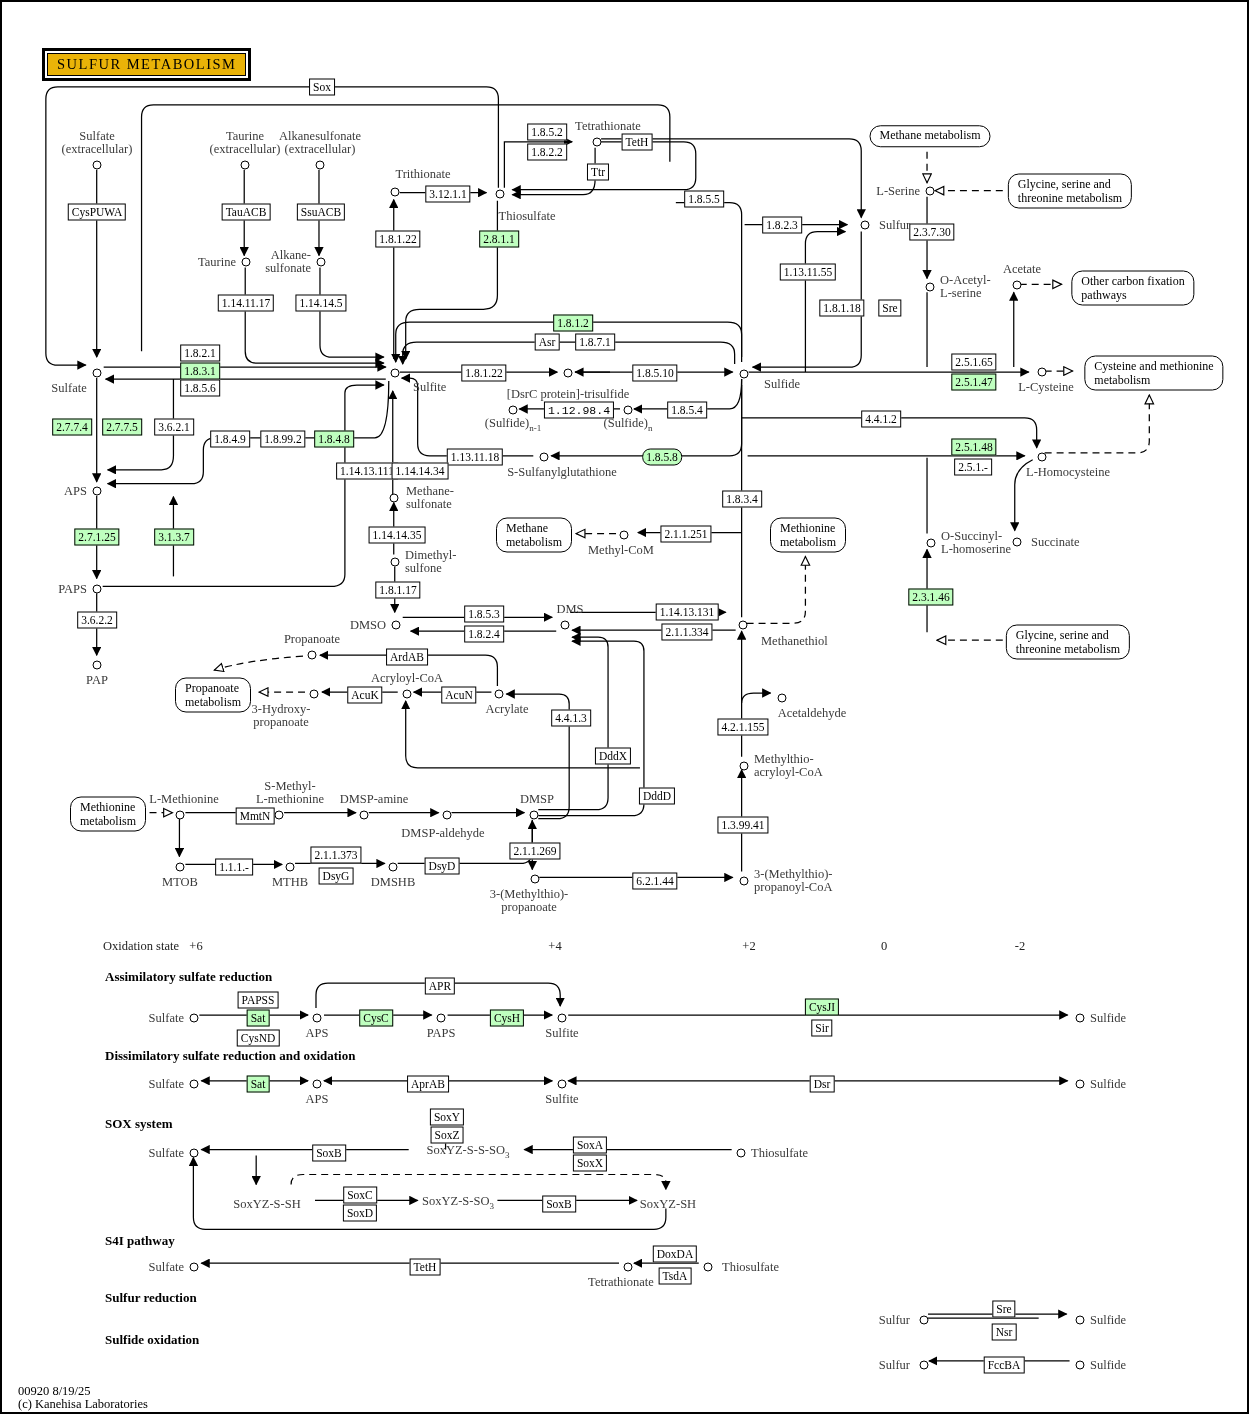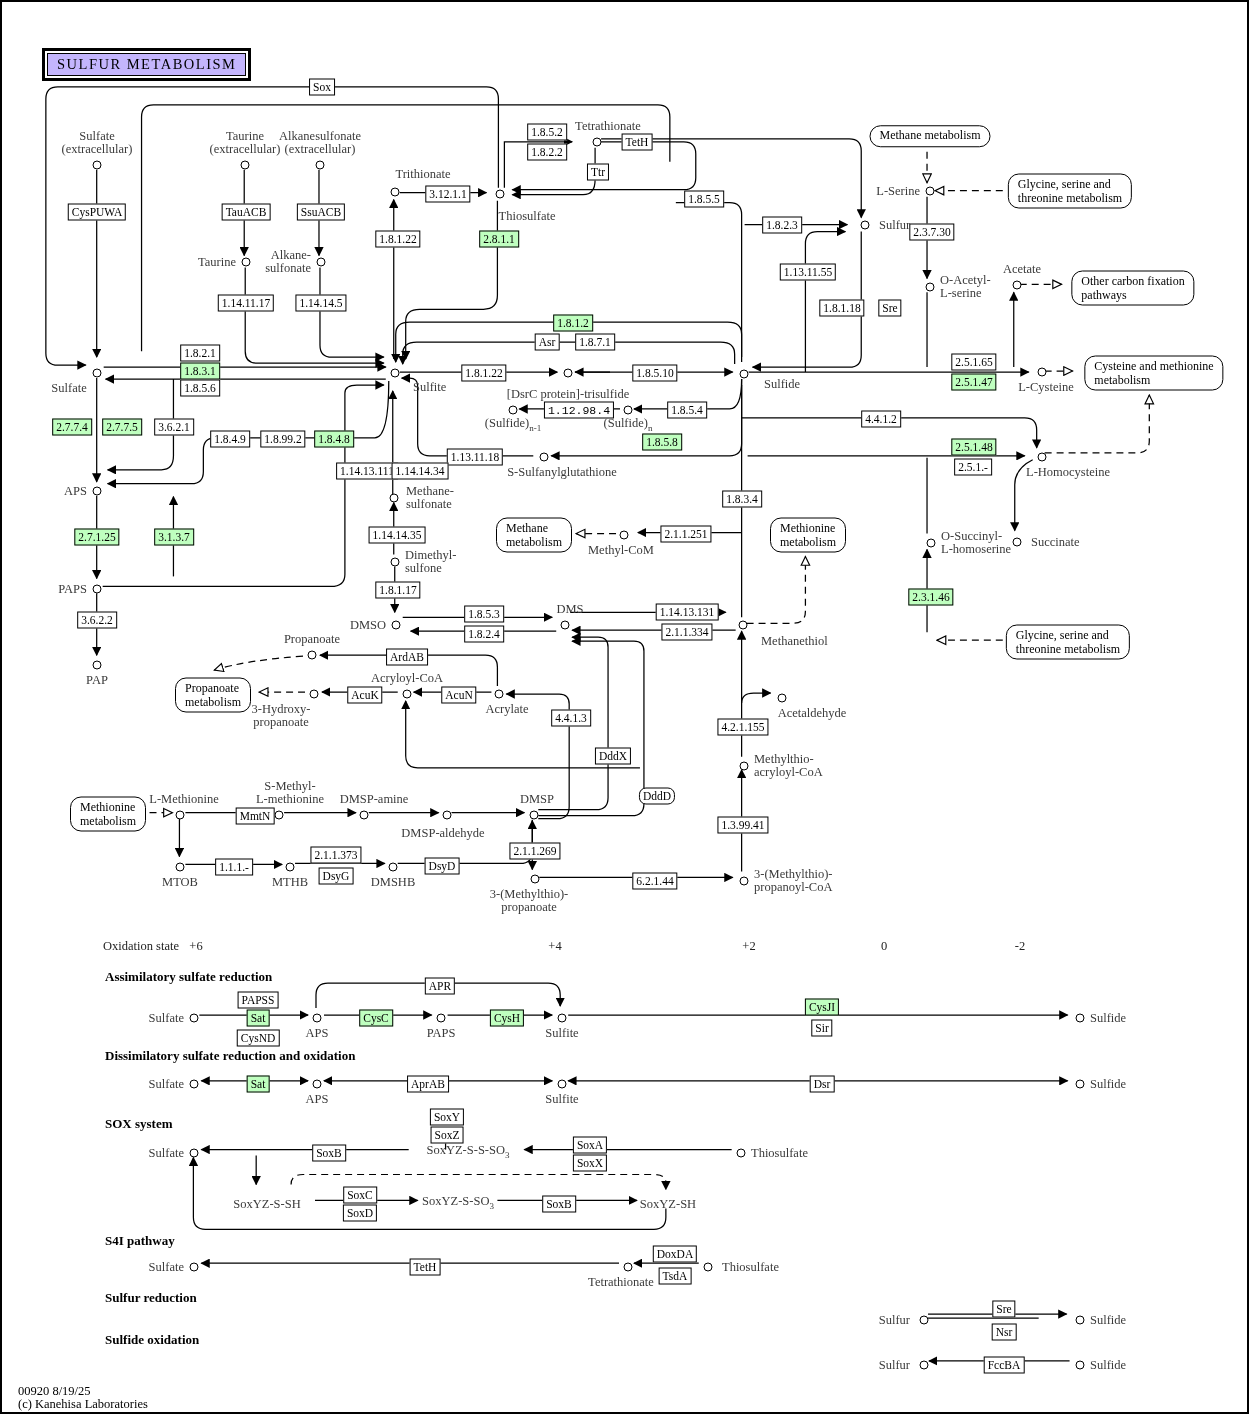--- a/index.html
+++ b/index.html
@@ -20,7 +20,7 @@
   .oxt{position:absolute;font-size:12.5px;color:#222;transform:translateX(-50%);z-index:2}
   #title-box{position:absolute;left:40px;top:46px;border:3px solid #000;
     box-shadow:inset 0 0 0 2px #fff, inset 0 0 0 3px #000;padding:5px 12px;
-    font-size:14.5px;letter-spacing:1.5px;background:#c4b5fd;z-index:4}
+    font-size:14.5px;letter-spacing:1.5px;background:#eab308;z-index:4}
   .footer-line{position:absolute;font-size:12.5px;z-index:2}
 </style>
 </head>

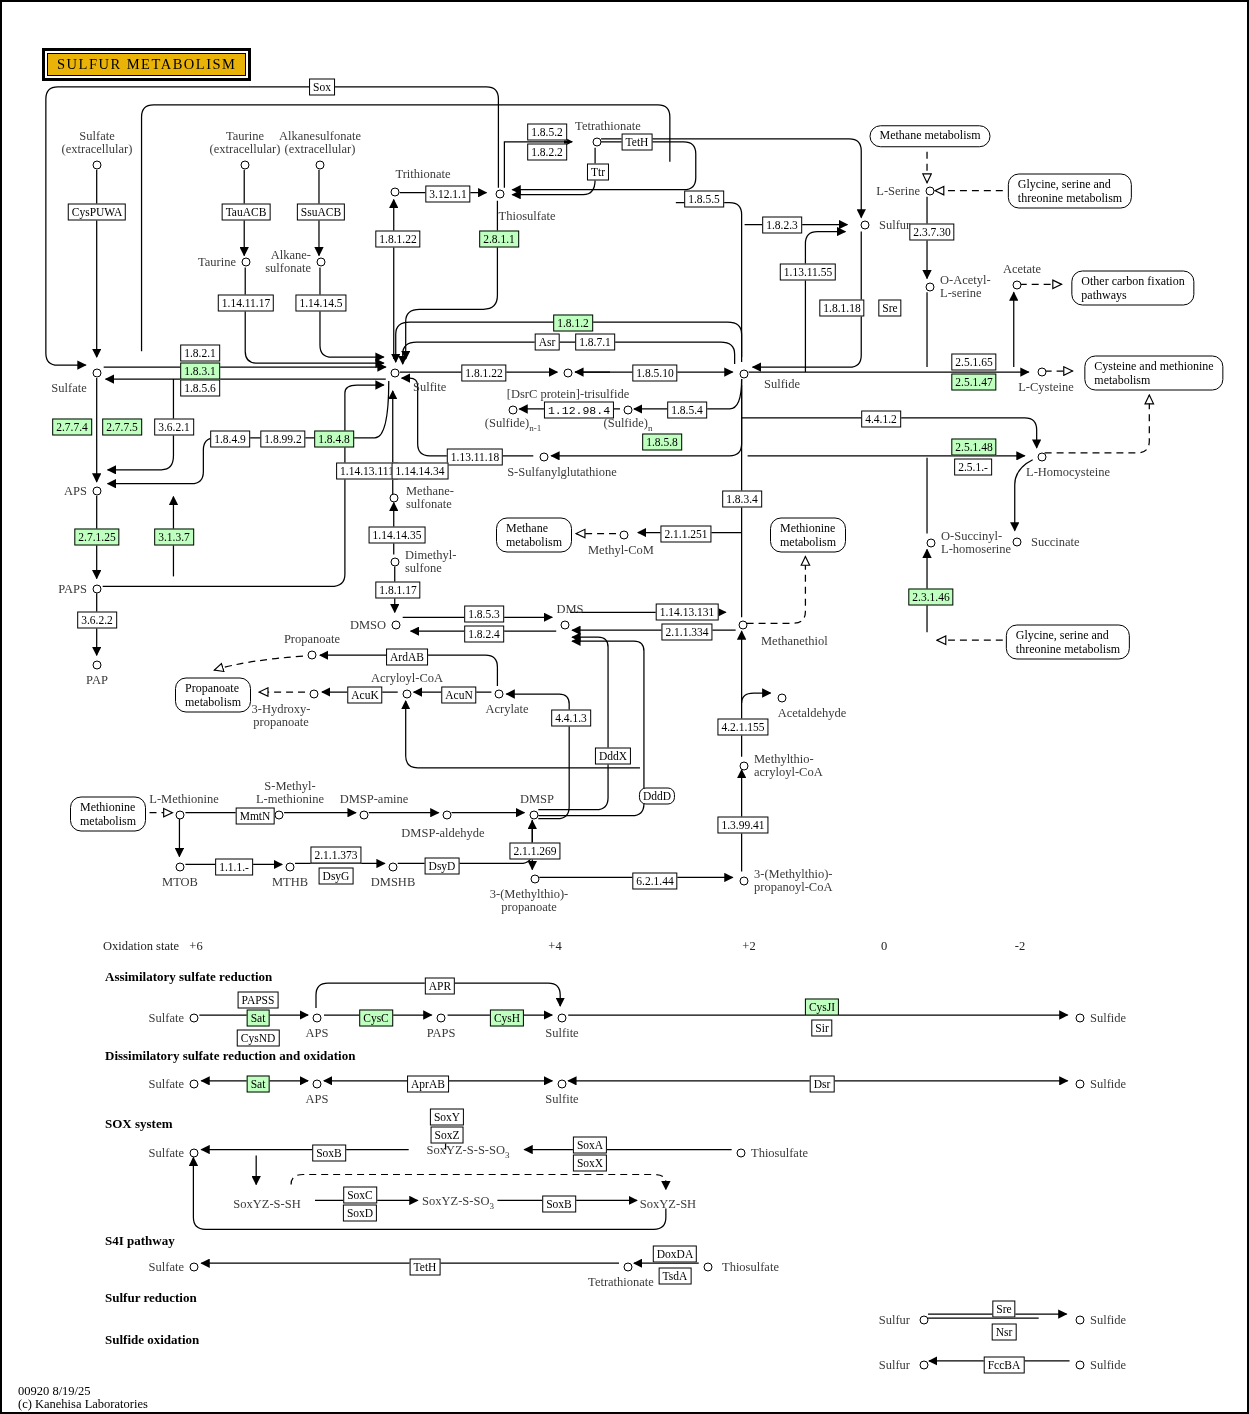--- a/index.html
+++ b/index.html
@@ -204,7 +204,7 @@
     <div class="ebox green" style="left: 972px; top: 445px;">2.5.1.48</div>
     <div class="ebox" style="left: 971px; top: 465px;">2.5.1.-</div>
     <div class="ebox" style="left: 473px; top: 455px;">1.13.11.18</div>
-    <div class="ebox green" style="left: 660px; top: 440px;">1.8.5.8</div>
+    <div class="ebox green" style="left: 660px; top: 455px; border-radius: 8px;">1.8.5.8</div>
     <div class="ebox" style="left: 365px; top: 469px;">1.14.13.111</div>
     <div class="ebox" style="left: 418px; top: 469px;">1.14.14.34</div>
     <div class="ebox" style="left: 740px; top: 497px;">1.8.3.4</div>

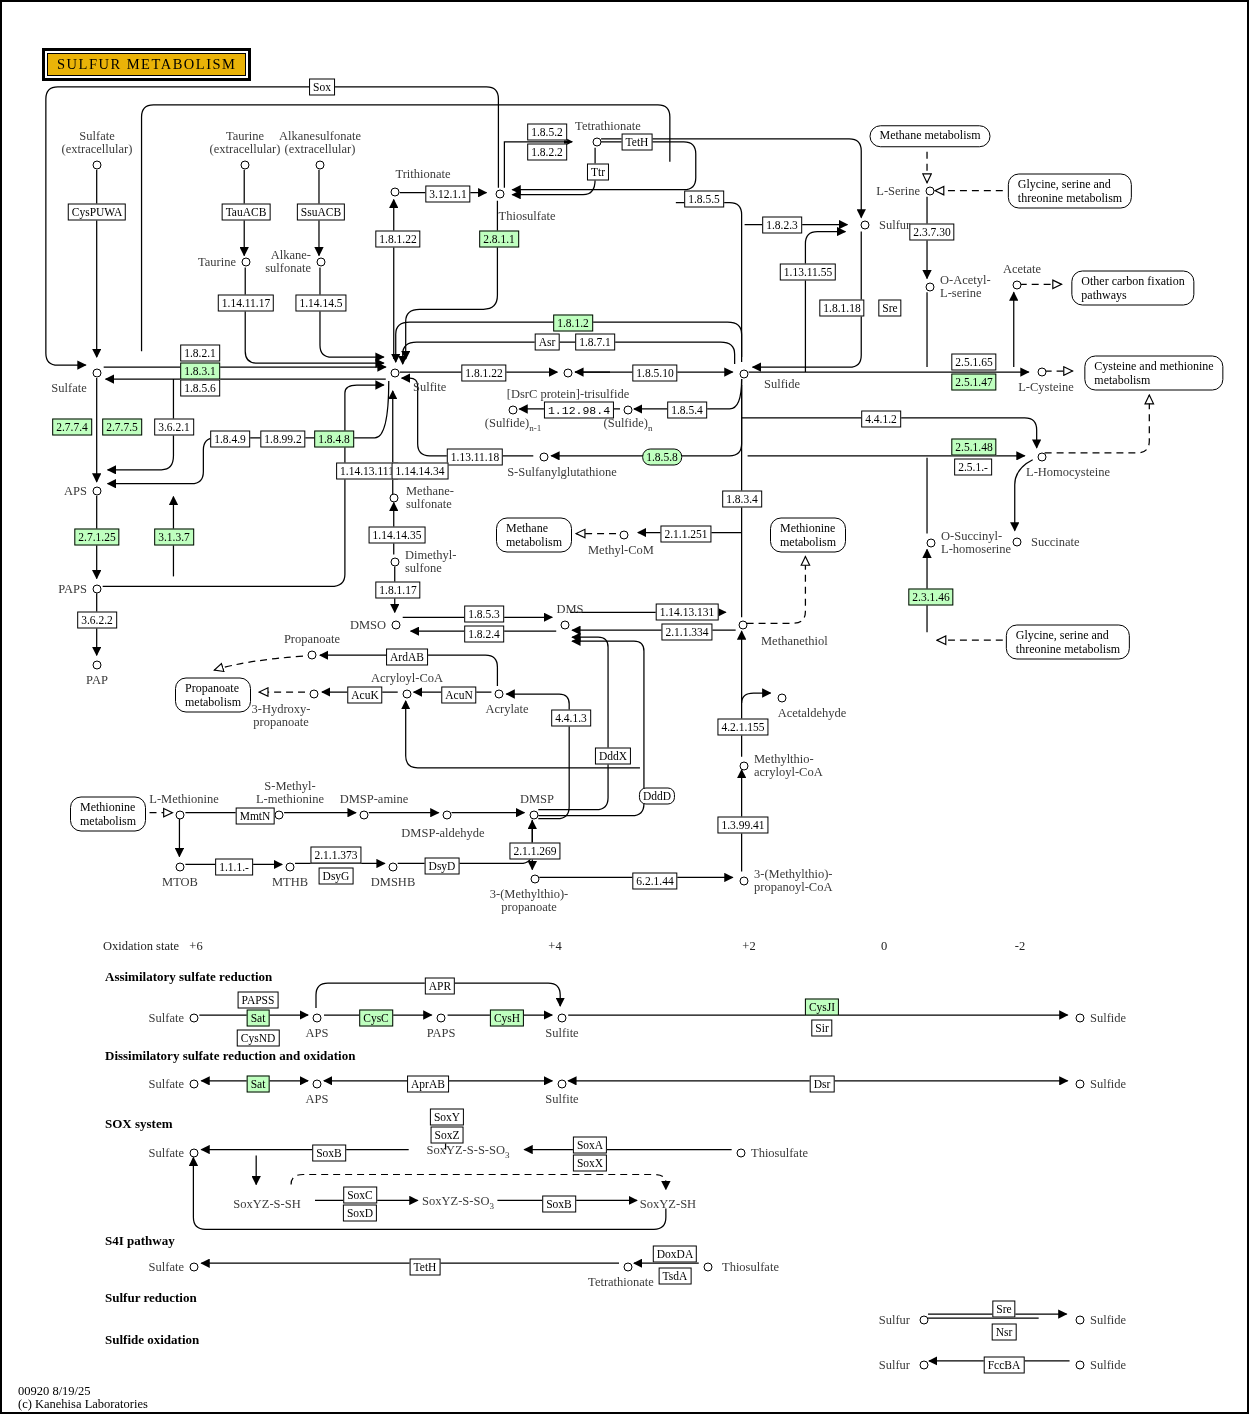--- a/index.html
+++ b/index.html
@@ -225,7 +225,7 @@
     <div class="ebox" style="left: 569px; top: 716px;">4.4.1.3</div>
     <div class="ebox" style="left: 611px; top: 754px;">DddX</div>
     <div class="ebox" style="left: 741px; top: 725px;">4.2.1.155</div>
-    <div class="ebox" style="left: 655px; top: 794px; border-radius: 7px;">DddD</div>
+    <div class="ebox" style="left: 655px; top: 794px;">DddD</div>
     <div class="ebox" style="left: 741px; top: 823px;">1.3.99.41</div>
     <div class="ebox" style="left: 225px; top: 814px; margin-left: 28px;">MmtN</div>
     <div class="ebox" style="left: 232px; top: 865px;">1.1.1.-</div>

